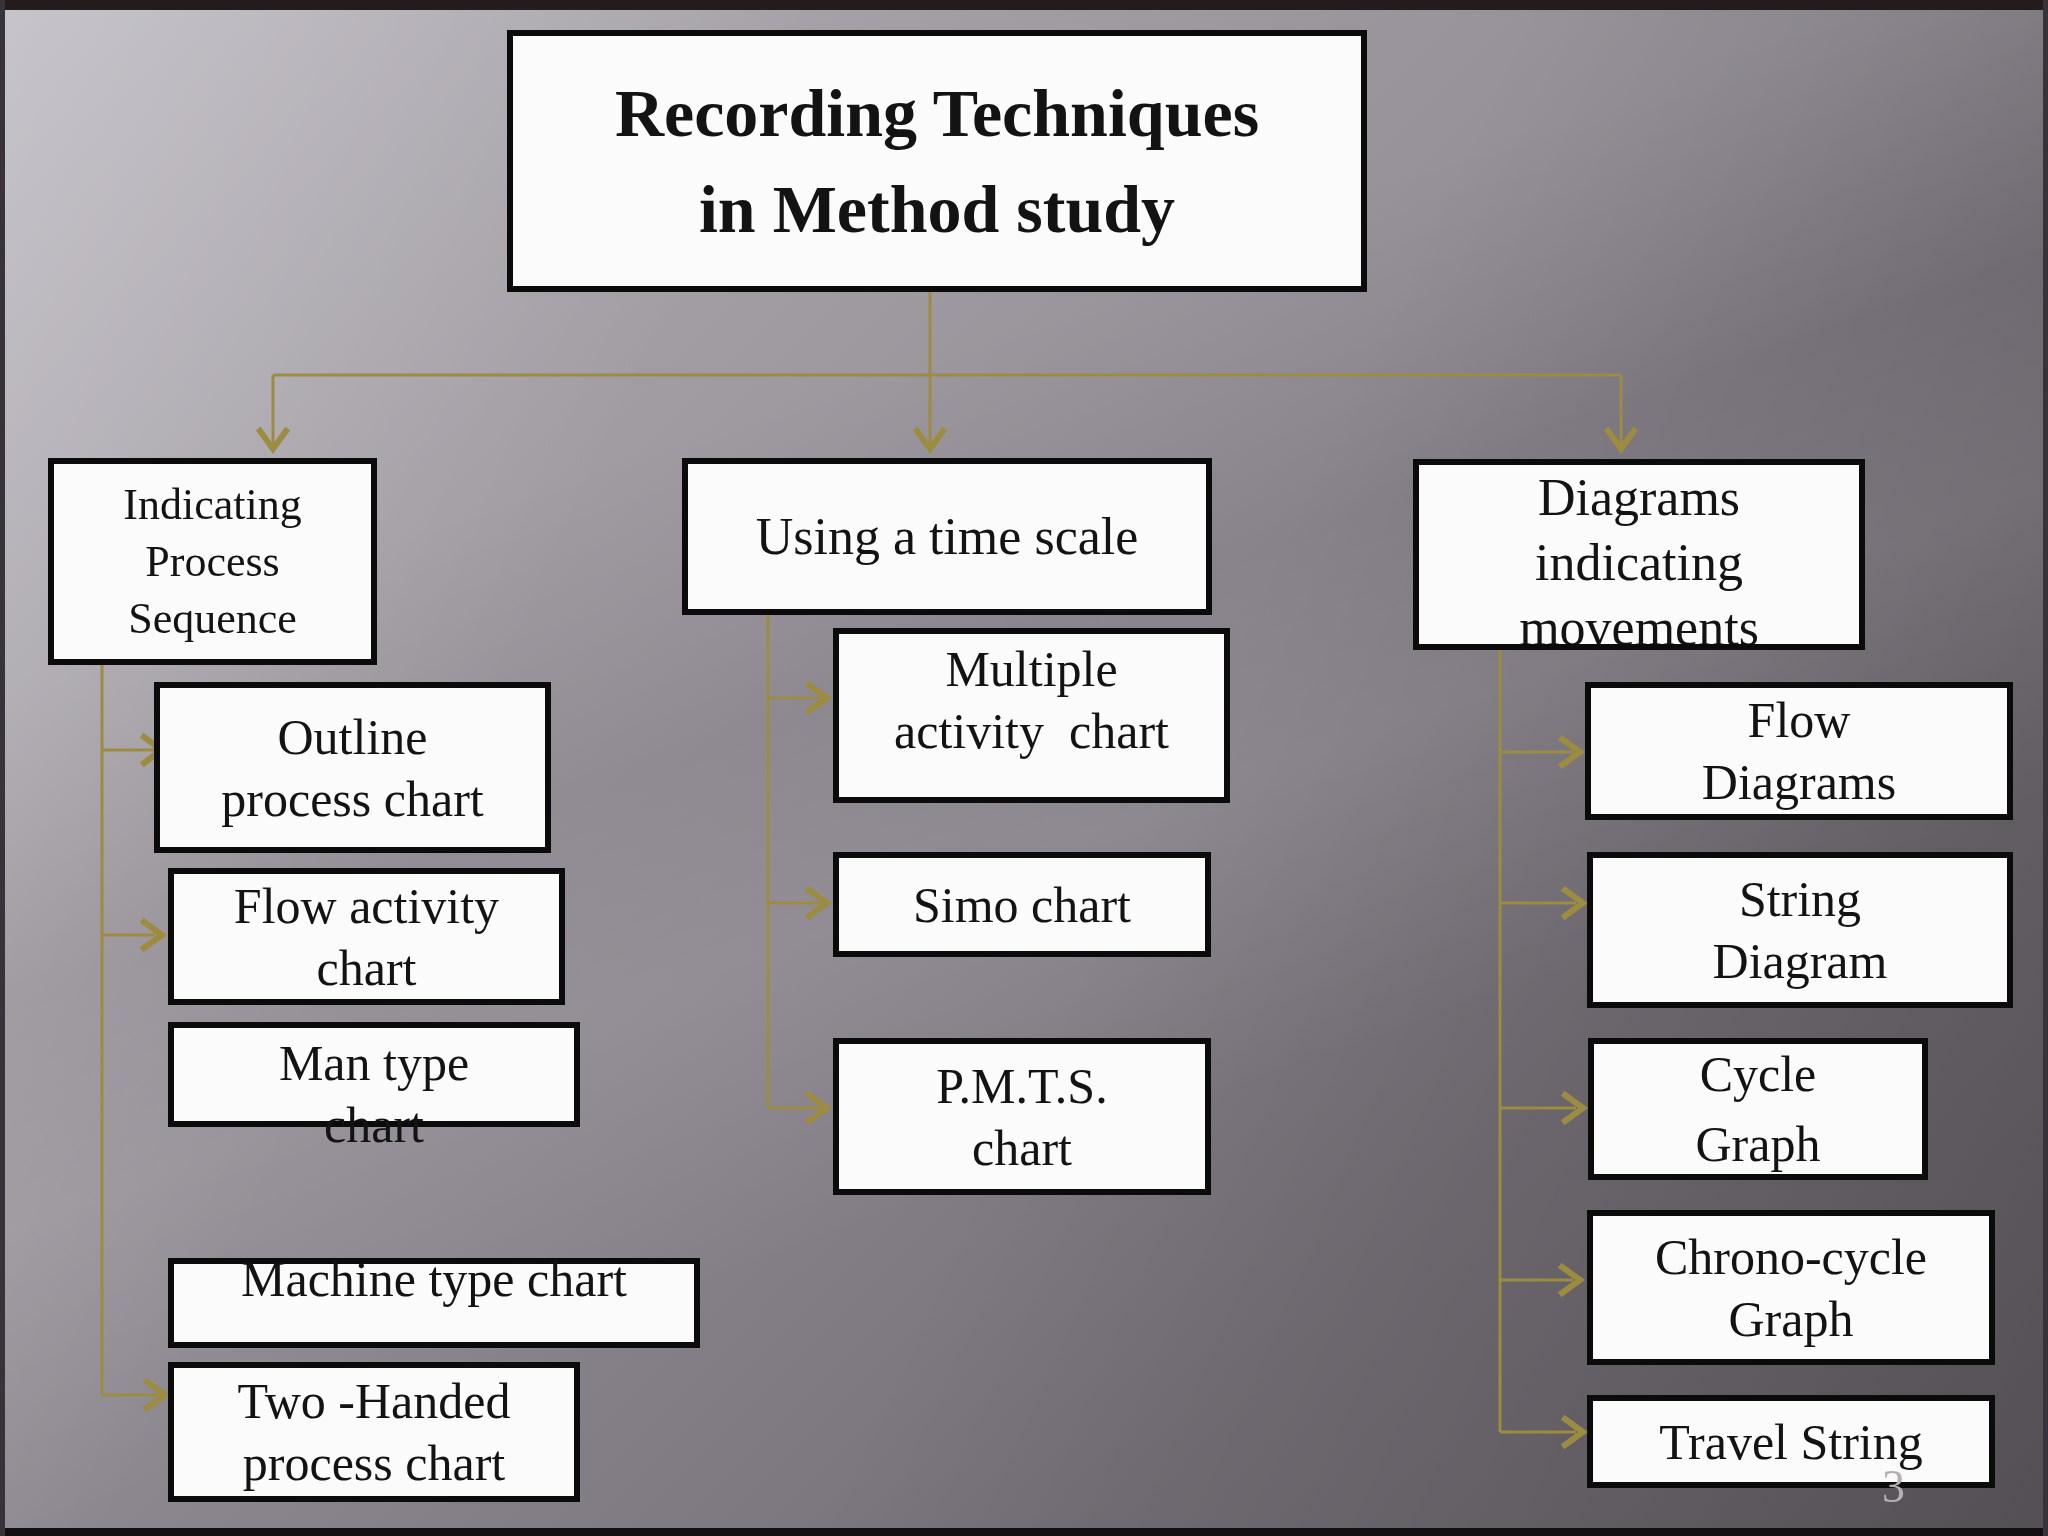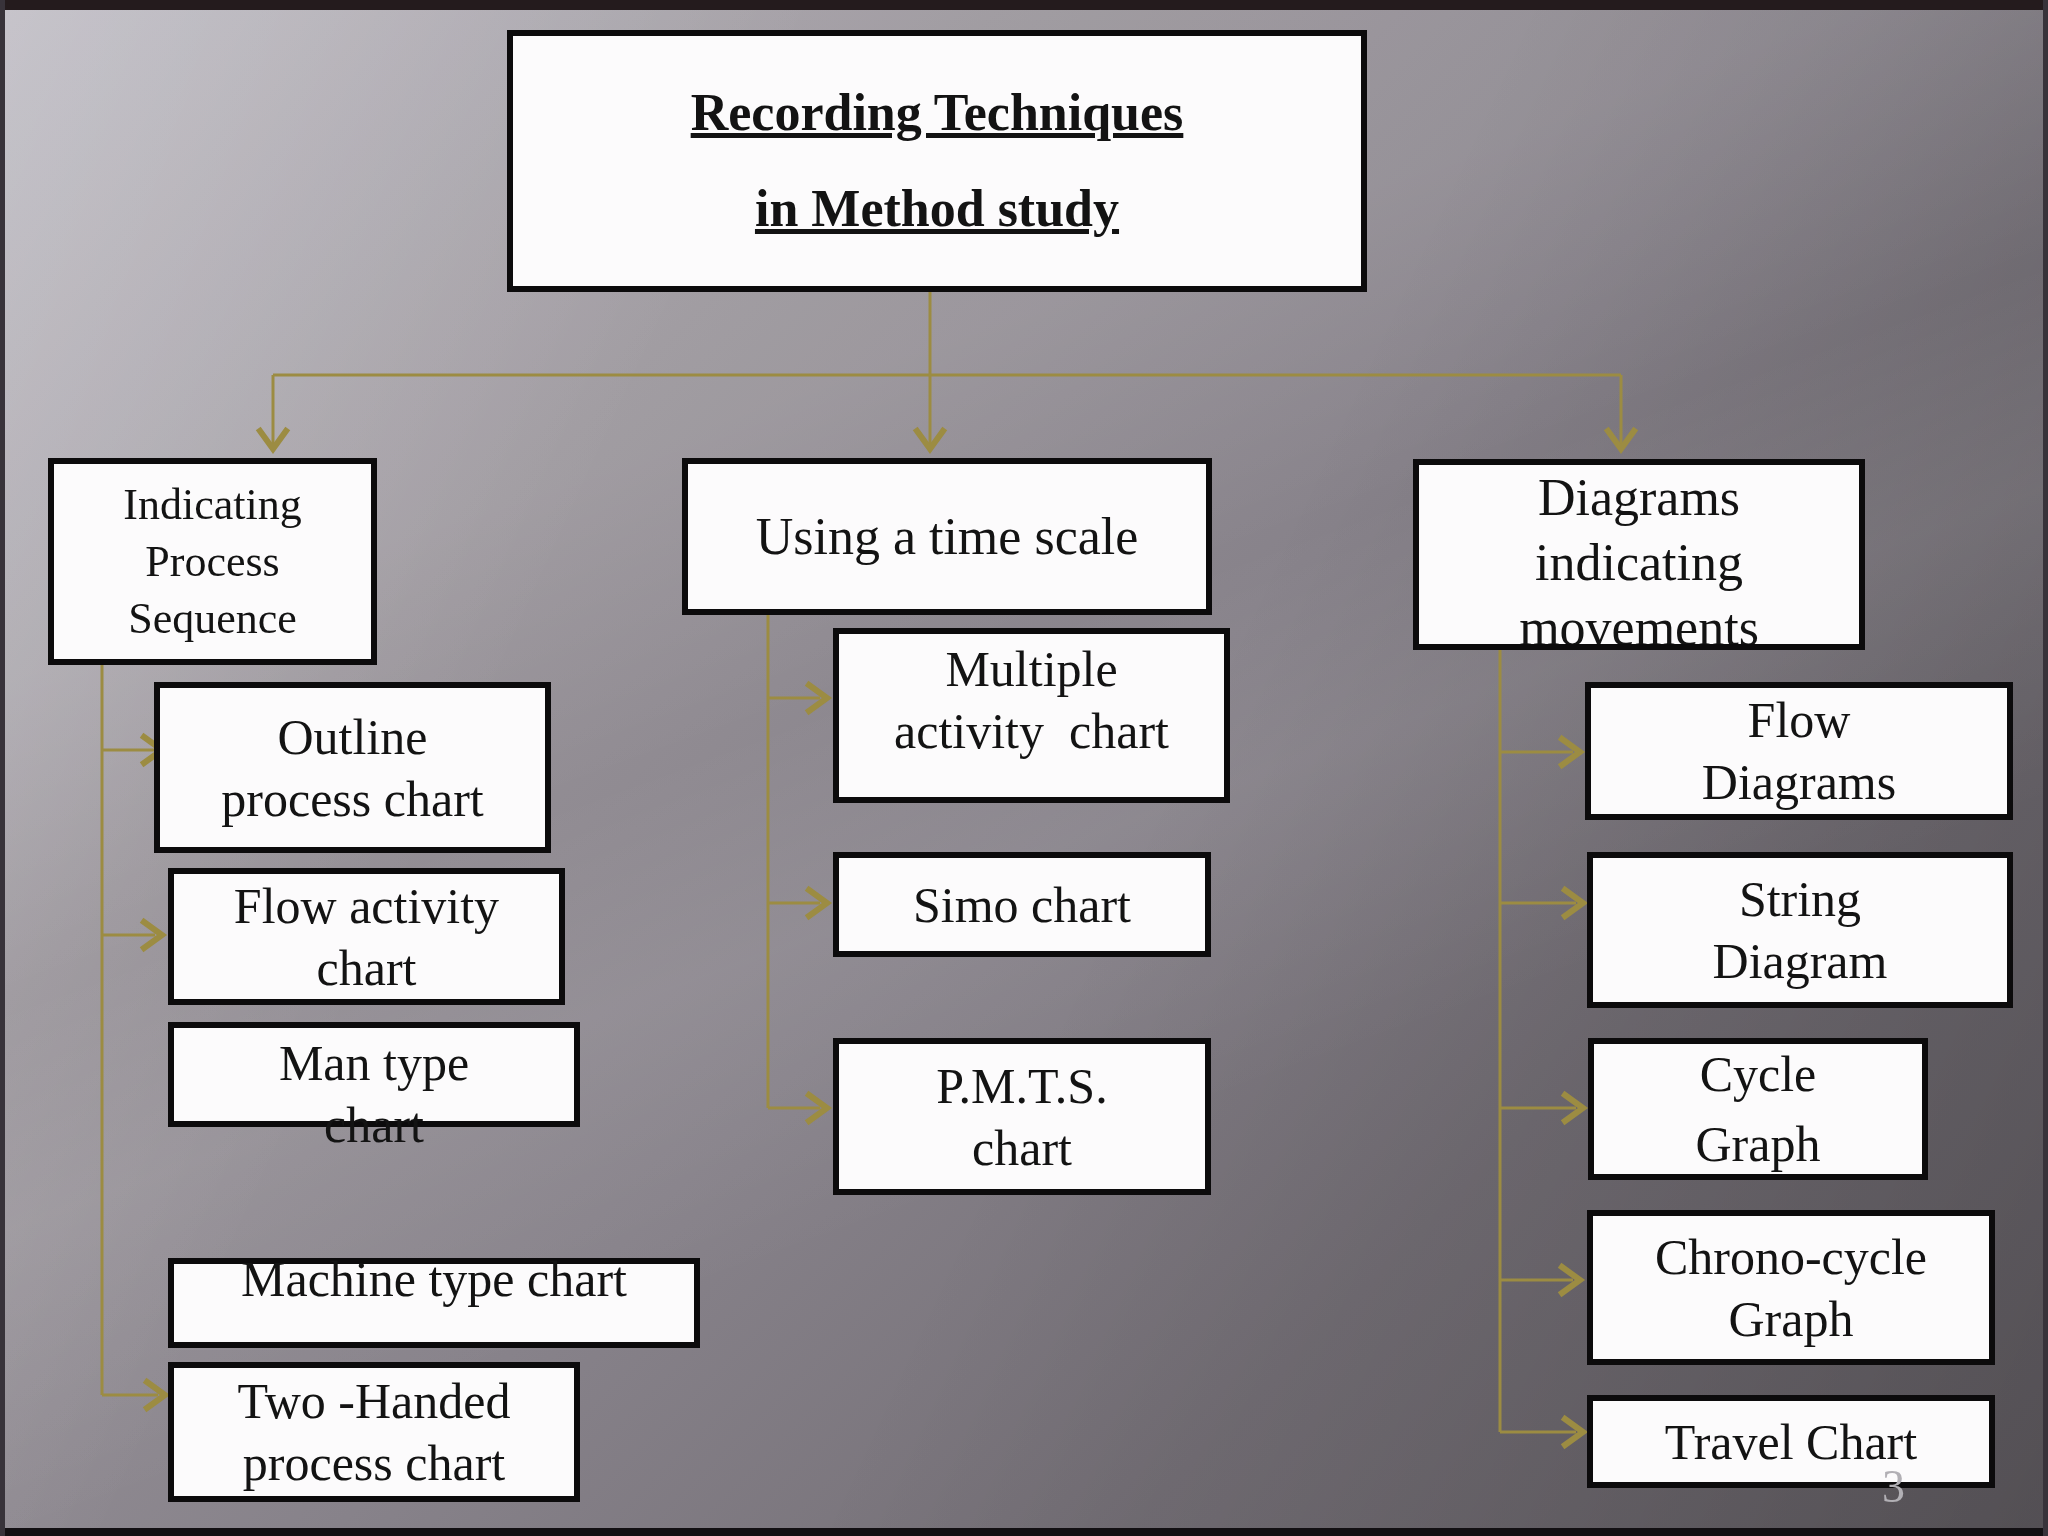--- a/index.html
+++ b/index.html
@@ -42,7 +42,7 @@
   .f44{font-size:44px;line-height:57px;}
   .f50{font-size:50px;line-height:62px;}
   .f52{font-size:52px;line-height:65px;}
-  .title-box{font-weight:bold;font-size:52px;line-height:96px;z-index:2;text-decoration:underline;}
+  .title-box{font-weight:bold;font-size:68px;line-height:96px;z-index:2;}
   .pull6{margin-top:-6px;}
   .pull14{margin-top:-16px;}
   .pad-top{padding-top:4px;}

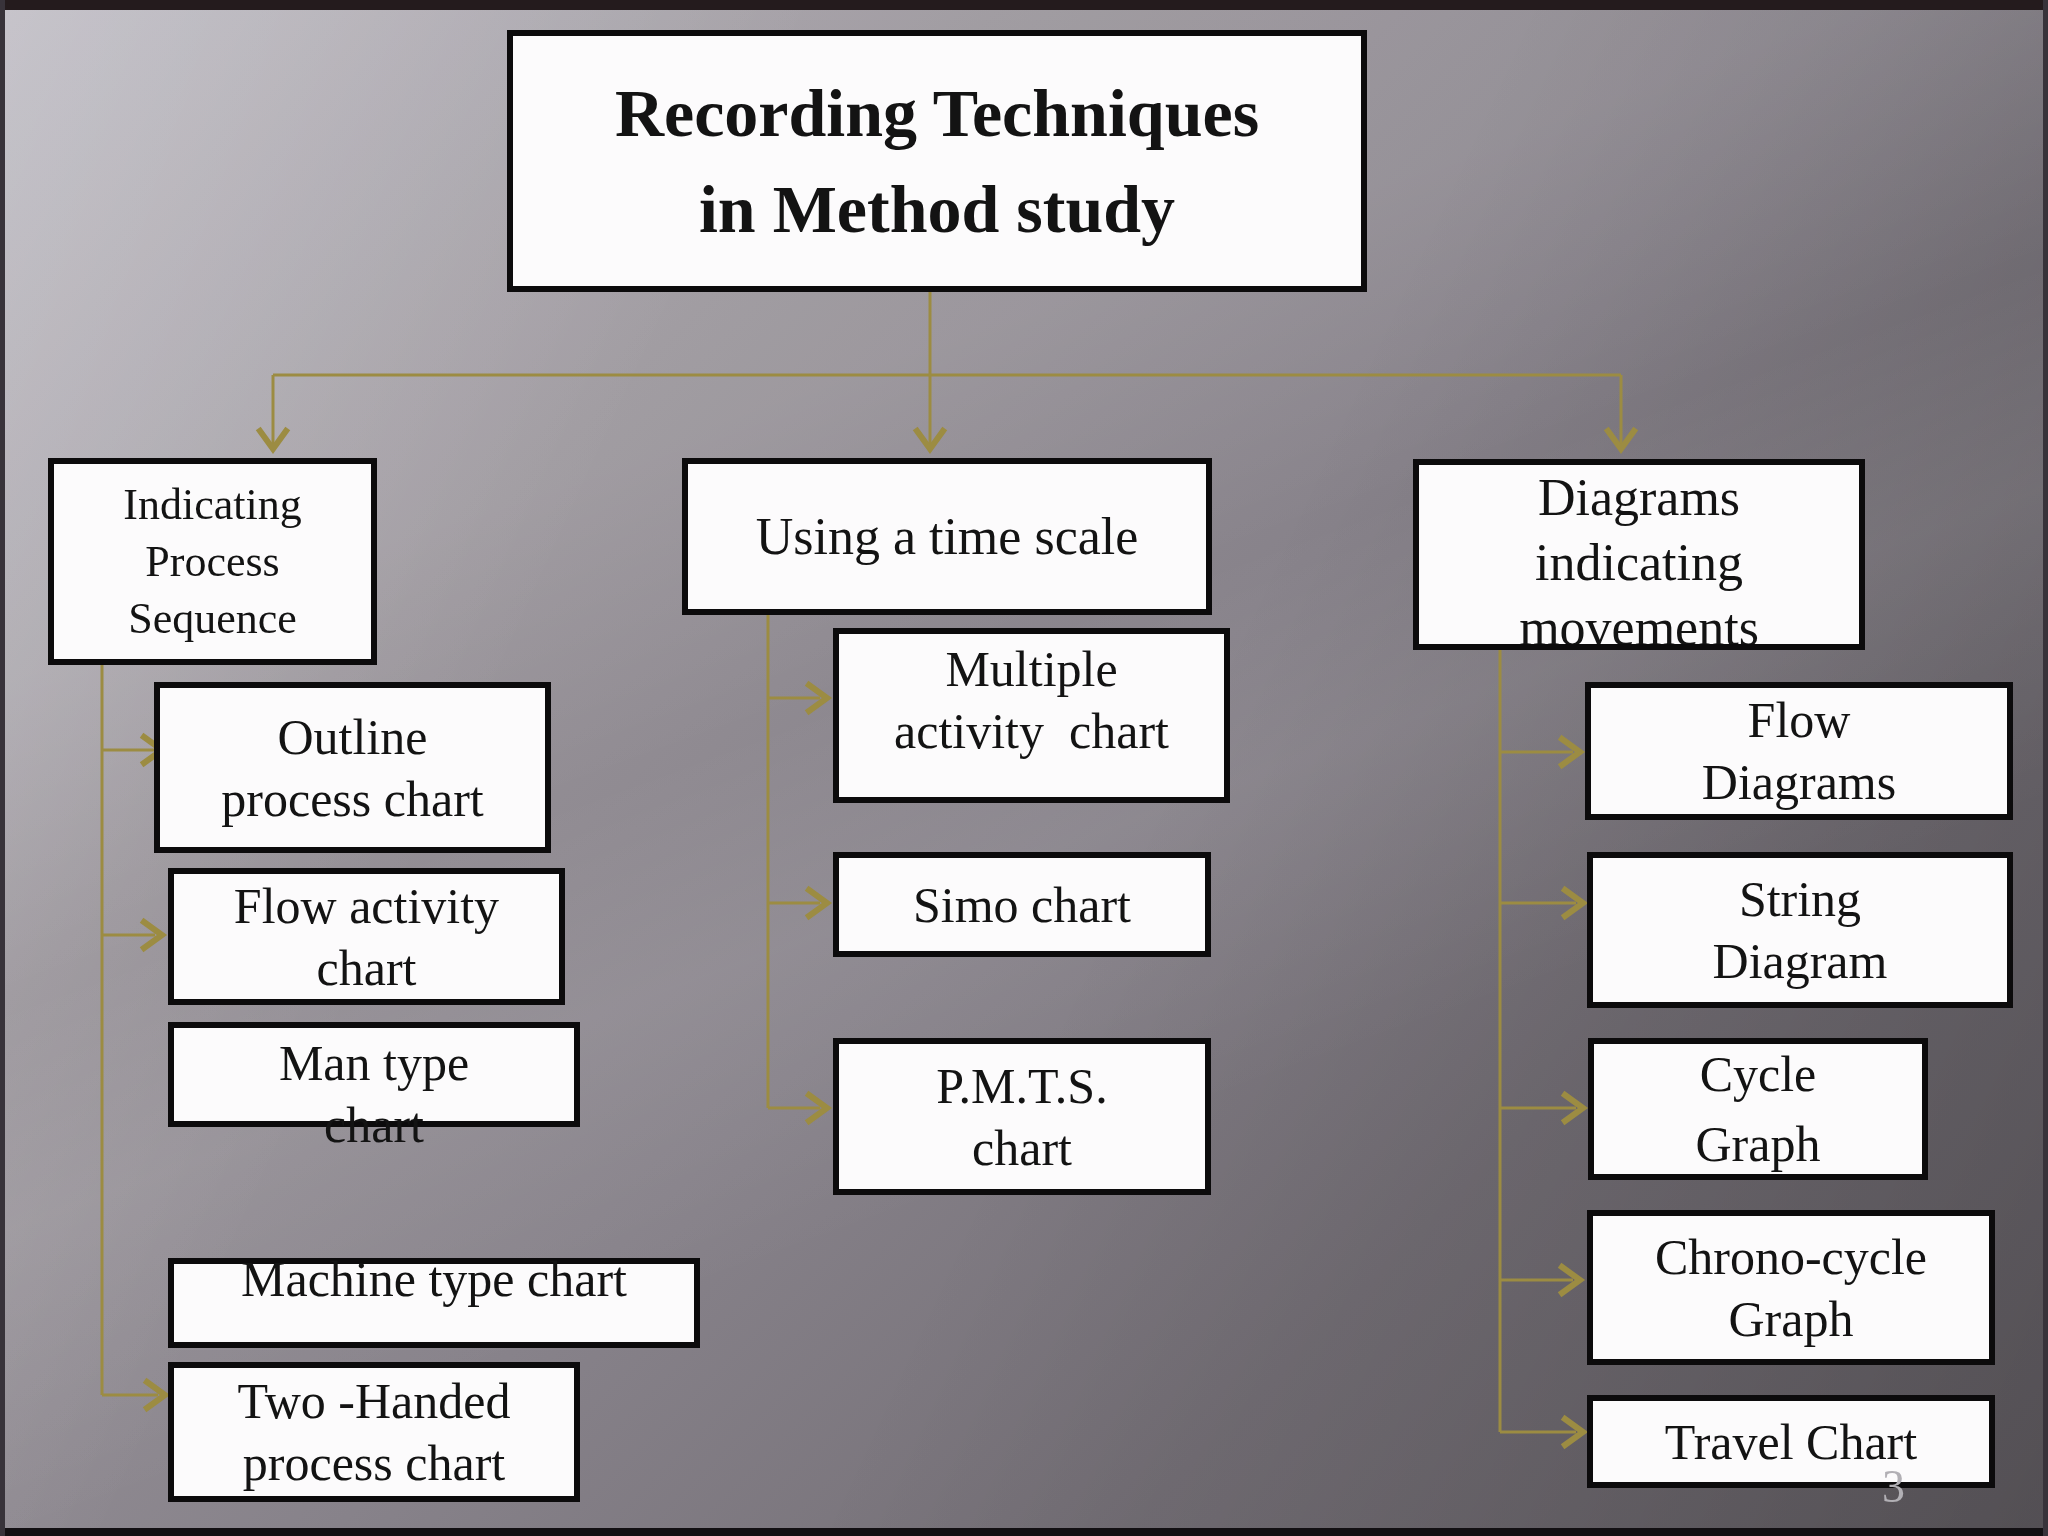--- a/index.html
+++ b/index.html
@@ -177,7 +177,7 @@
   </div>
 
   <div class="node f50" style="left:1587px;top:1395px;width:408px;height:93px;">
-    <div class="line">Travel Chart</div>
+    <div class="line">Travel String</div>
   </div>
 
   <div id="page-number">3</div>

